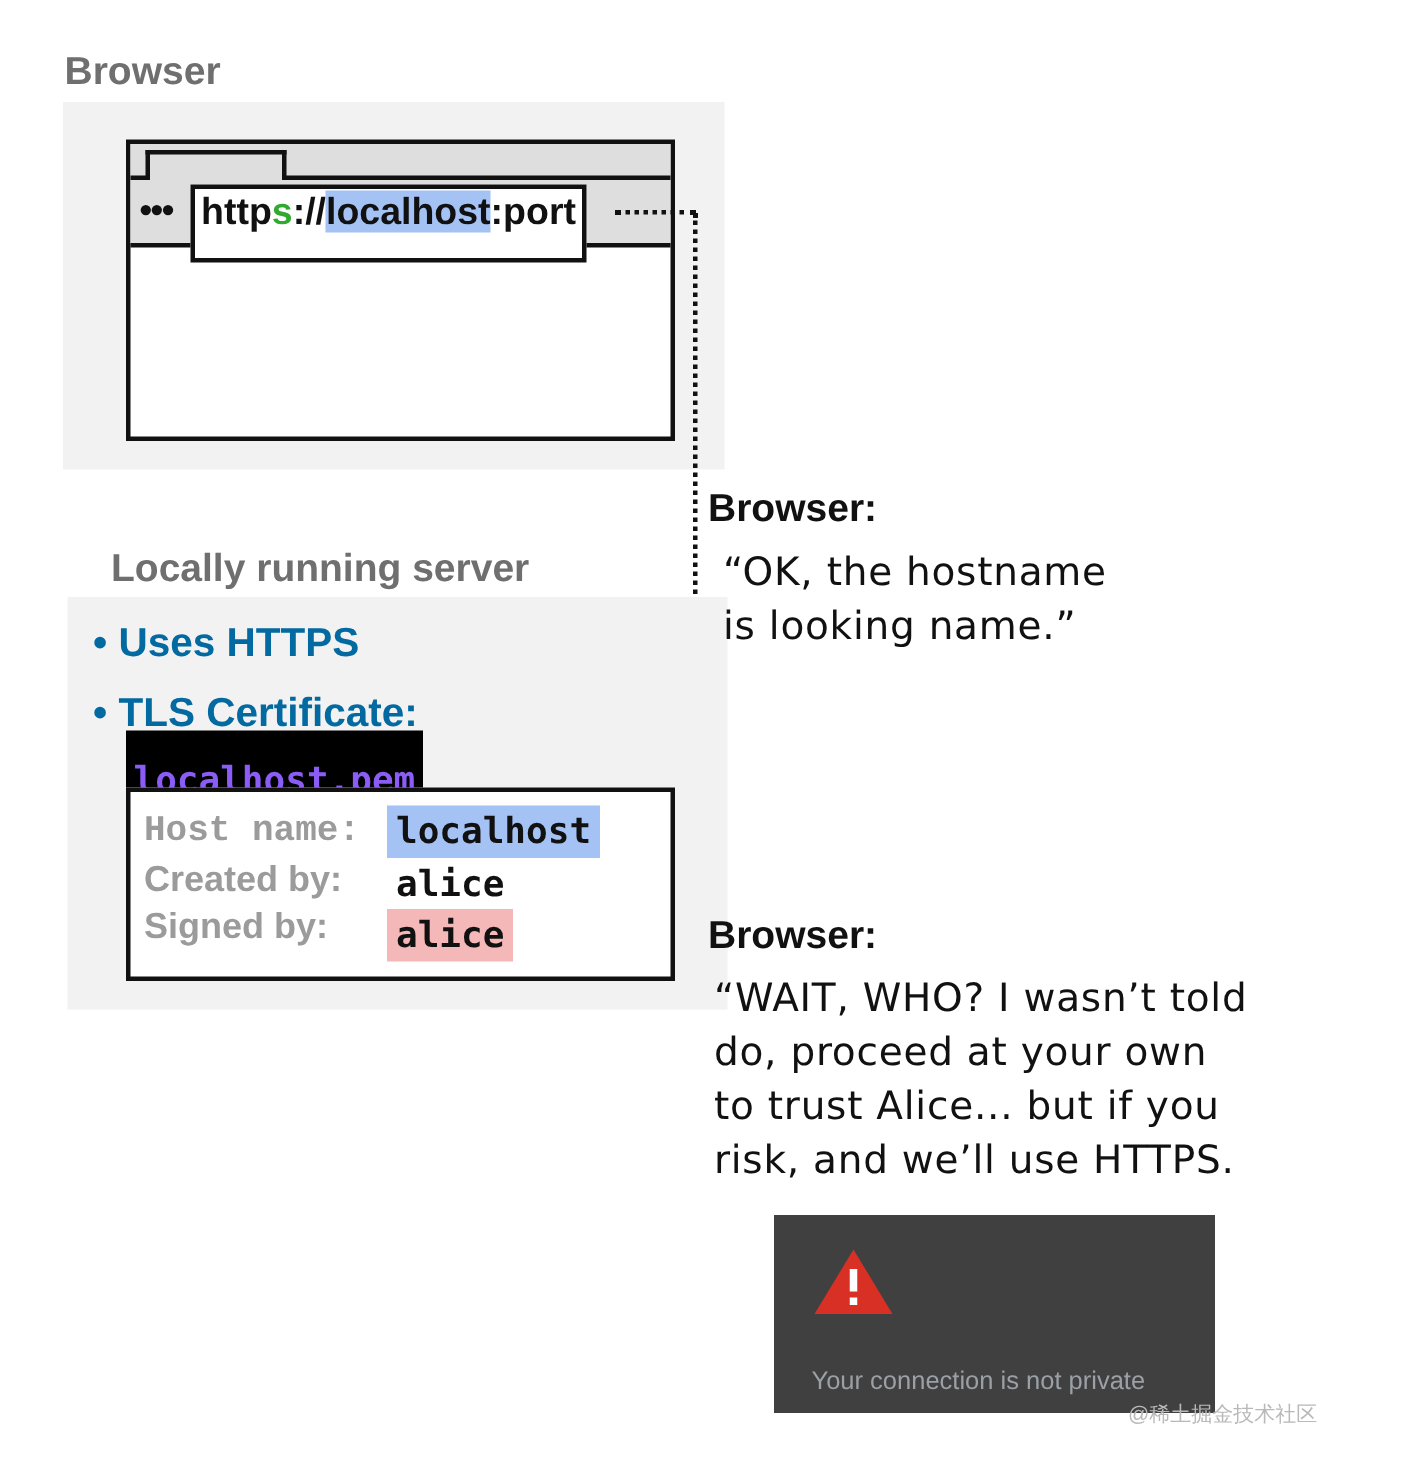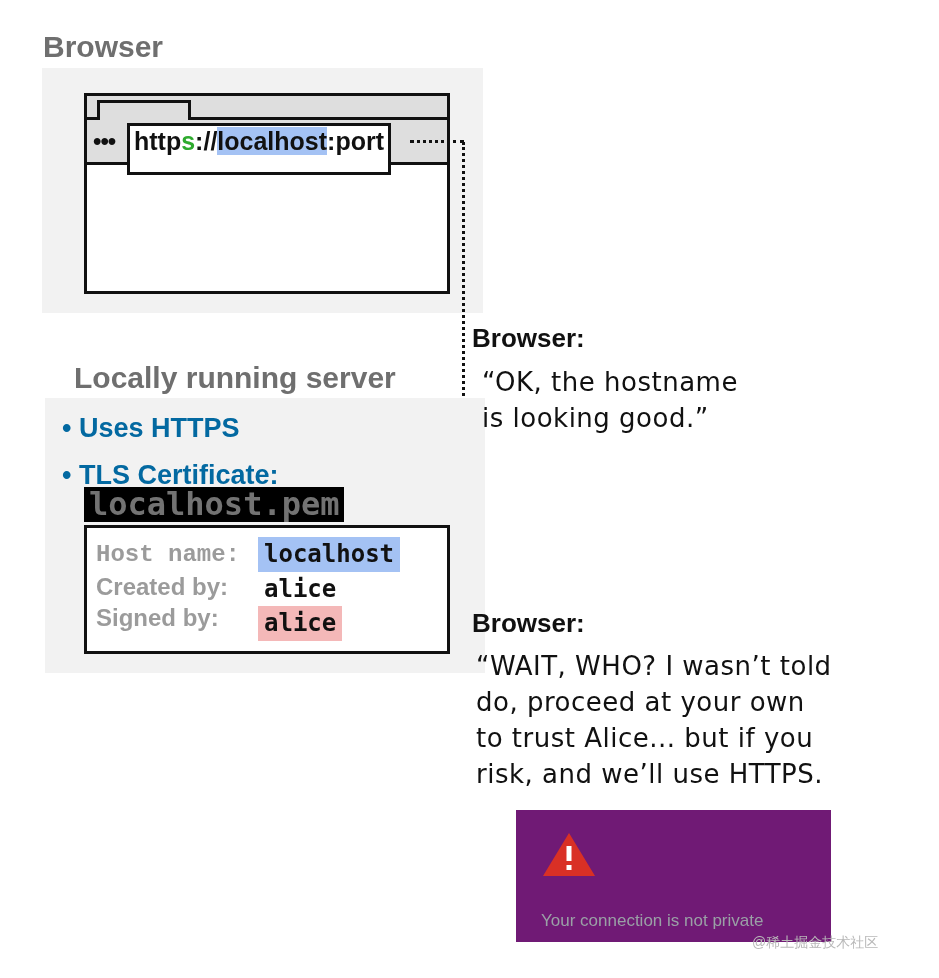--- a/index.html
+++ b/index.html
@@ -12,7 +12,7 @@
 
   .section-title {
     font-family: "Liberation Sans", sans-serif;
-    font-weight: bold; color: #6f6f6f; font-size: 30px; line-height: 30px;
+    font-weight: bold; color: #6f6f6f; font-size: 26px; line-height: 30px;
     white-space: nowrap;
   }
   .panel { background: #f2f2f2; }

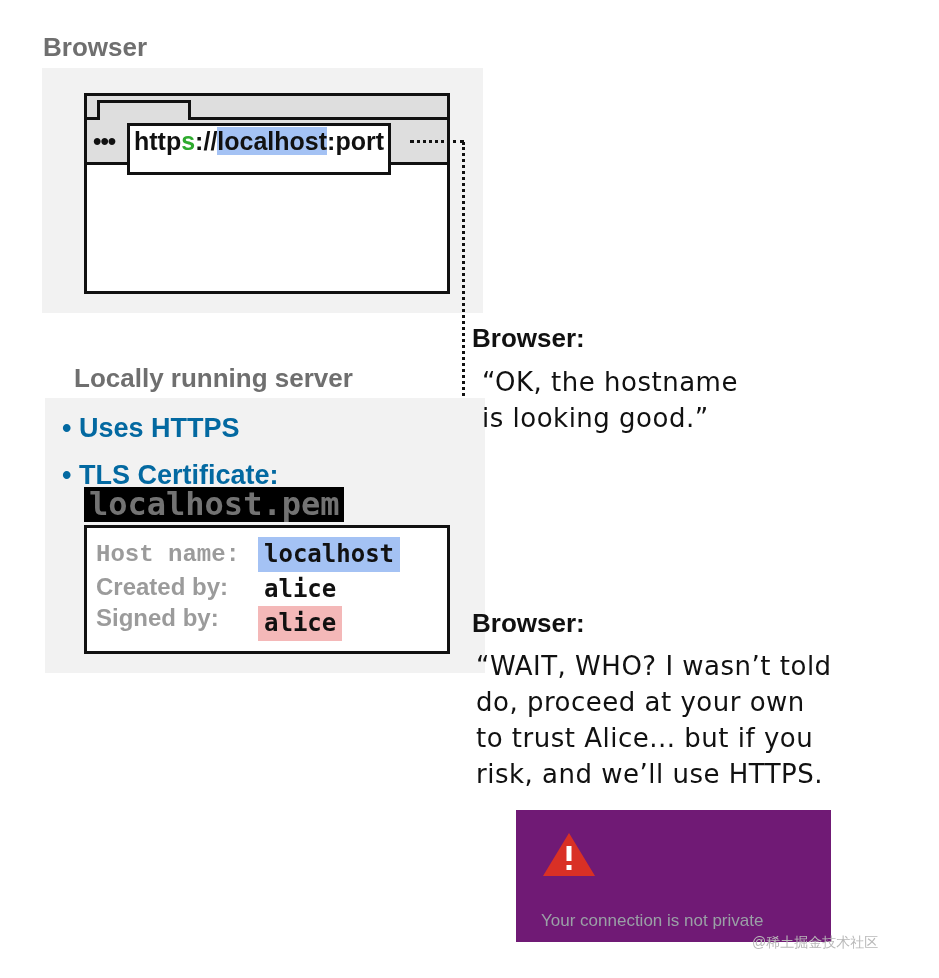--- a/index.html
+++ b/index.html
@@ -120,7 +120,7 @@
 <div class="abs speaker" style="left:472px; top:323px;">Browser:</div>
 <div class="abs speech" style="left:470px; top:364px;margin-left:12px;">
   <div>“OK, the hostname</div>
-  <div>is looking good.”</div>
+  <div>is looking name.”</div>
 </div>
 
 <div class="abs speaker" style="left:472px; top:608px;">Browser:</div>

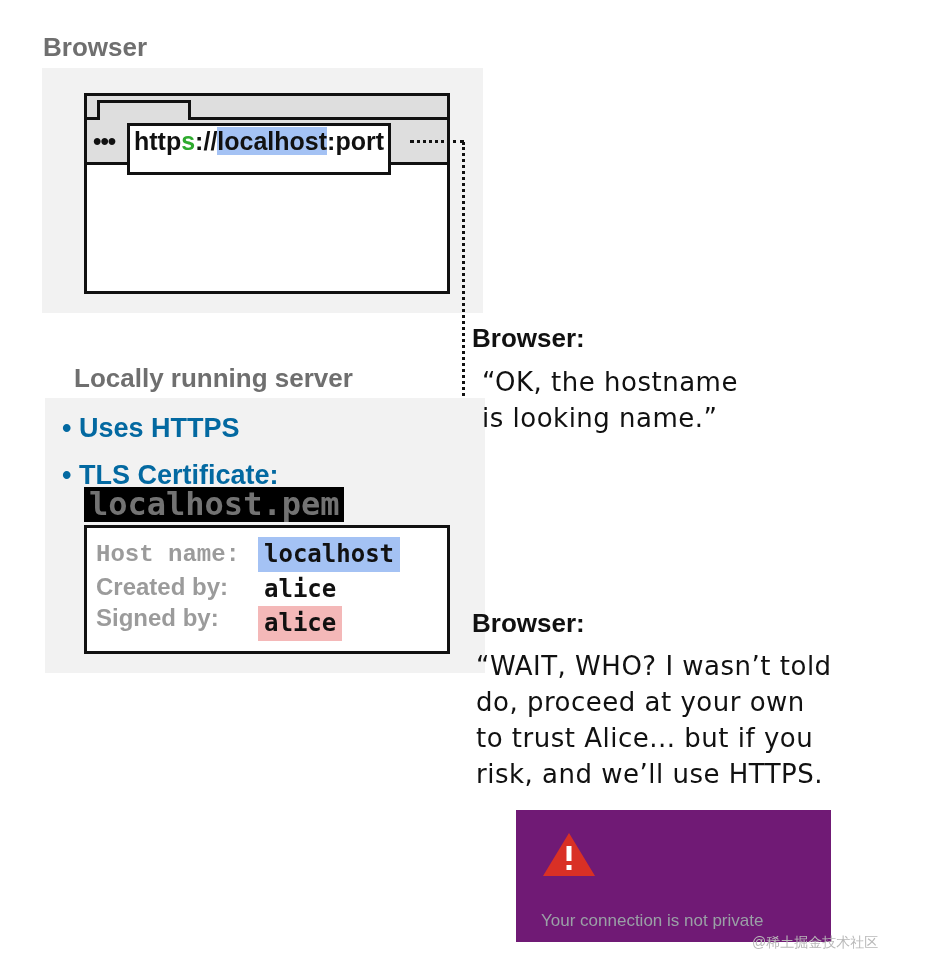--- a/index.html
+++ b/index.html
@@ -42,8 +42,8 @@
     font-weight: bold; font-size: 27px; line-height: 30px; color: #0369a1; white-space: nowrap;
   }
   .pem-label {
-    background: #000; color: #737373; font-family: "DejaVu Sans Mono", monospace;
-    font-weight: bold; font-size: 32px; line-height: 35px; padding: 0 5px; white-space: nowrap;
+    background: #000; color: #8b5cf6; font-family: "DejaVu Sans Mono", monospace;
+    font-weight: bold; font-size: 24px; line-height: 35px; padding: 16px 5px; white-space: nowrap;
   }
   .cert-box { border: 3px solid #111; background: #fff; box-sizing: border-box; }
   .cert-key {

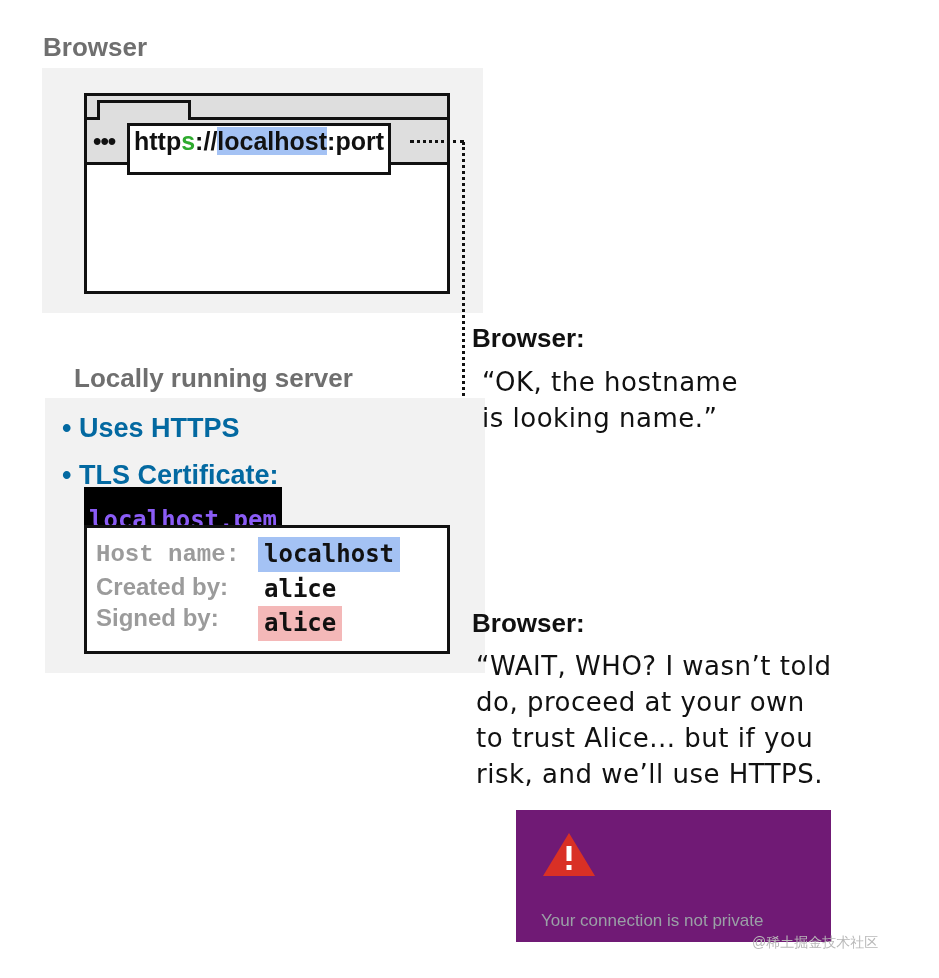--- a/index.html
+++ b/index.html
@@ -65,7 +65,7 @@
   .speech div { white-space: nowrap; }
 
   
-  .warn-panel { background: #701a75; padding-left: 21px; }
+  .warn-panel { background: #404040; }
   .warn-text { color: #9aa0a6; font-size: 17px; line-height: 20px; white-space: nowrap; }
   .watermark { color: #b9b9b9; font-size: 14px; line-height: 20px; white-space: nowrap; }
 </style>

